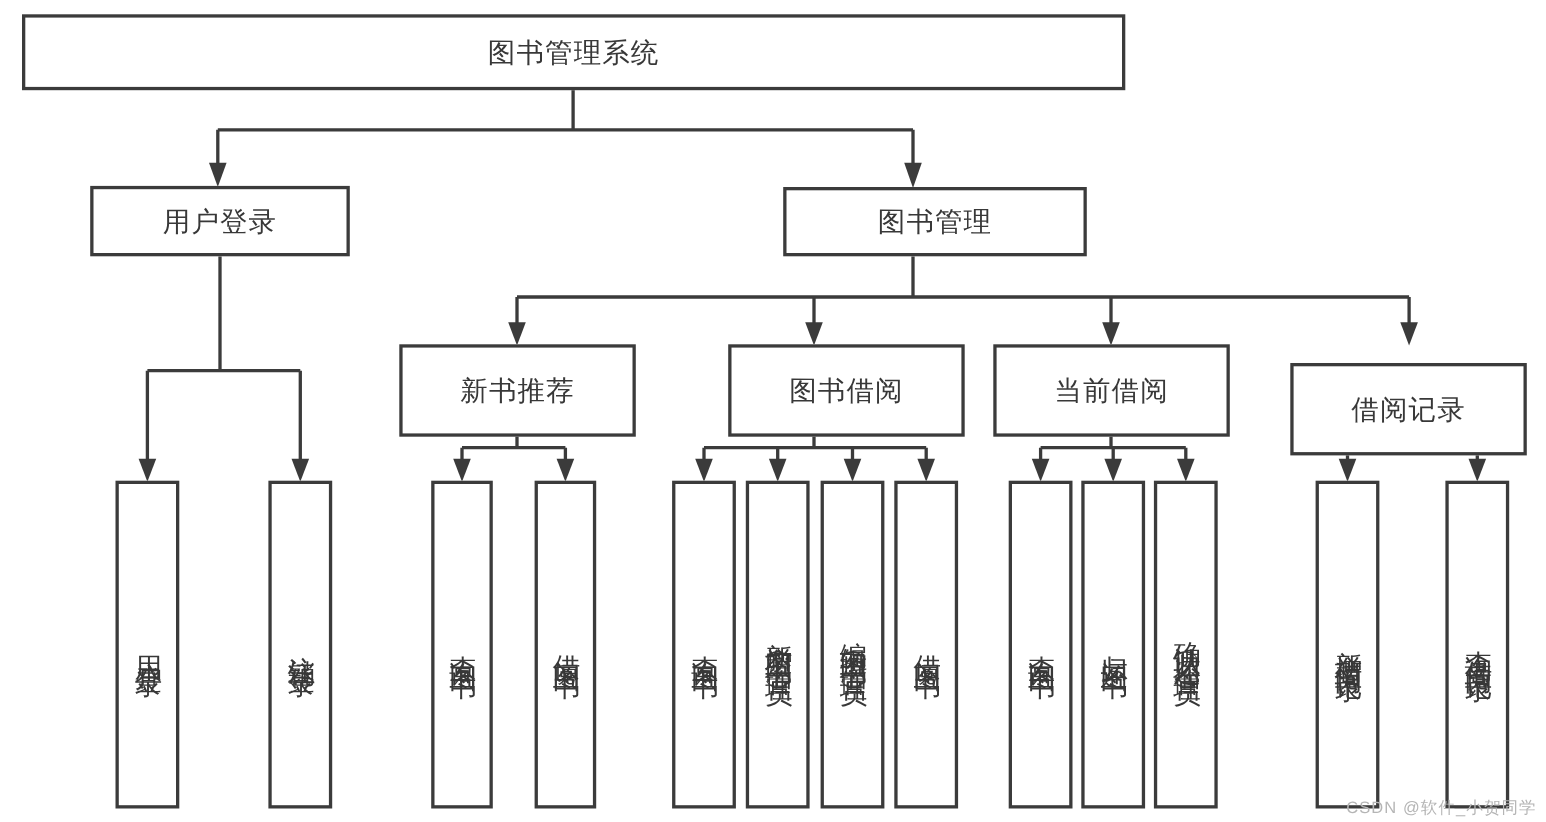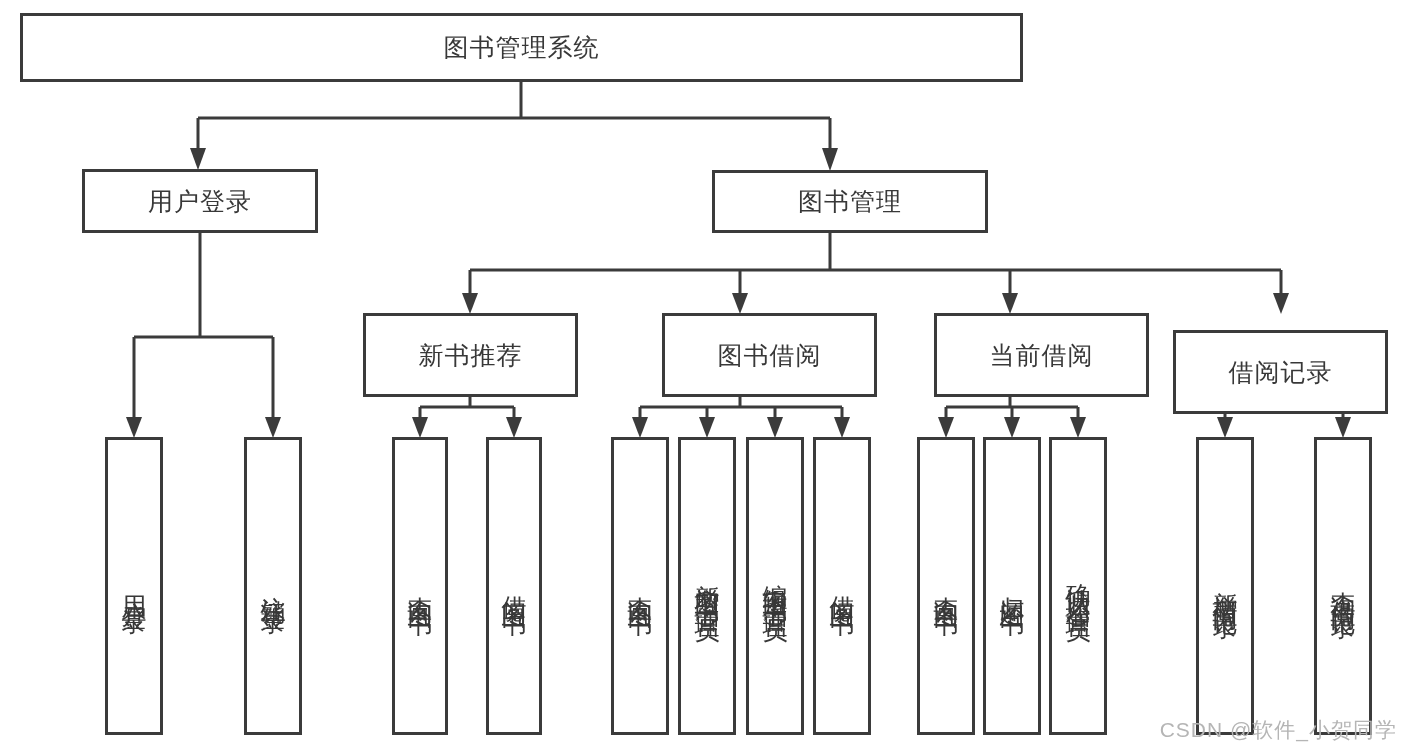--- a/index.html
+++ b/index.html
@@ -32,7 +32,7 @@
   .n-user     {left:82px;  top:169px; width:236px;  height:64px;}
   .n-mgmt     {left:712px; top:170px; width:276px;  height:63px;}
   .l3         {top:313px;  height:84px; width:215px;}
-  .l3-a{left:363px;} .l3-b{left:662px;} .l3-c{left:934px;} .l3-d{left:1173px;margin-top:17px;}
+  .l3-a{left:363px;} .l3-b{left:662px;} .l3-c{left:903px;} .l3-d{left:1173px;margin-top:17px;}
   .leaf{
     position:absolute;
     top:437px;height:298px;width:58px;

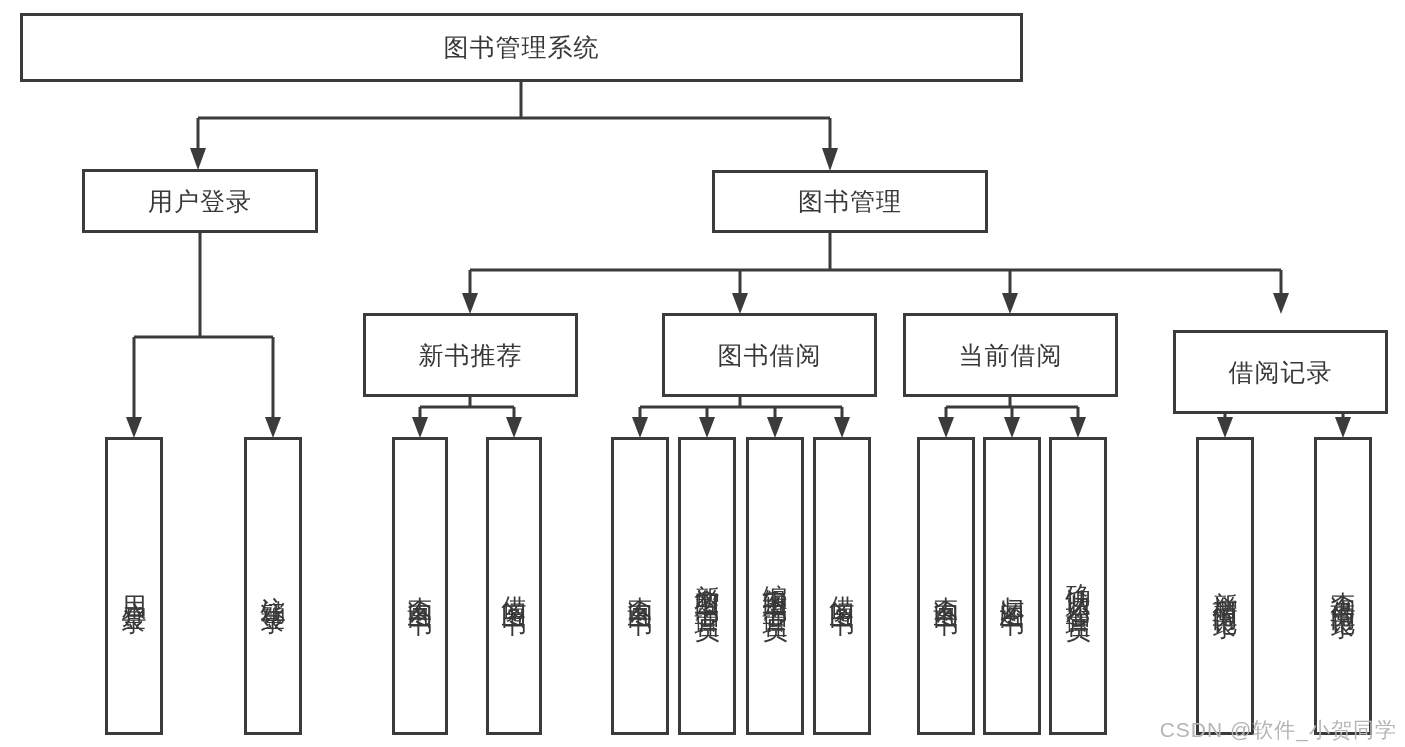--- a/index.html
+++ b/index.html
@@ -59,7 +59,7 @@
     position:absolute;
     right:8px;bottom:3px;
     color:var(--wm);
-    font-size:21px;
+    font-size:15px;
     letter-spacing:1px;
     z-index:5;
   }

